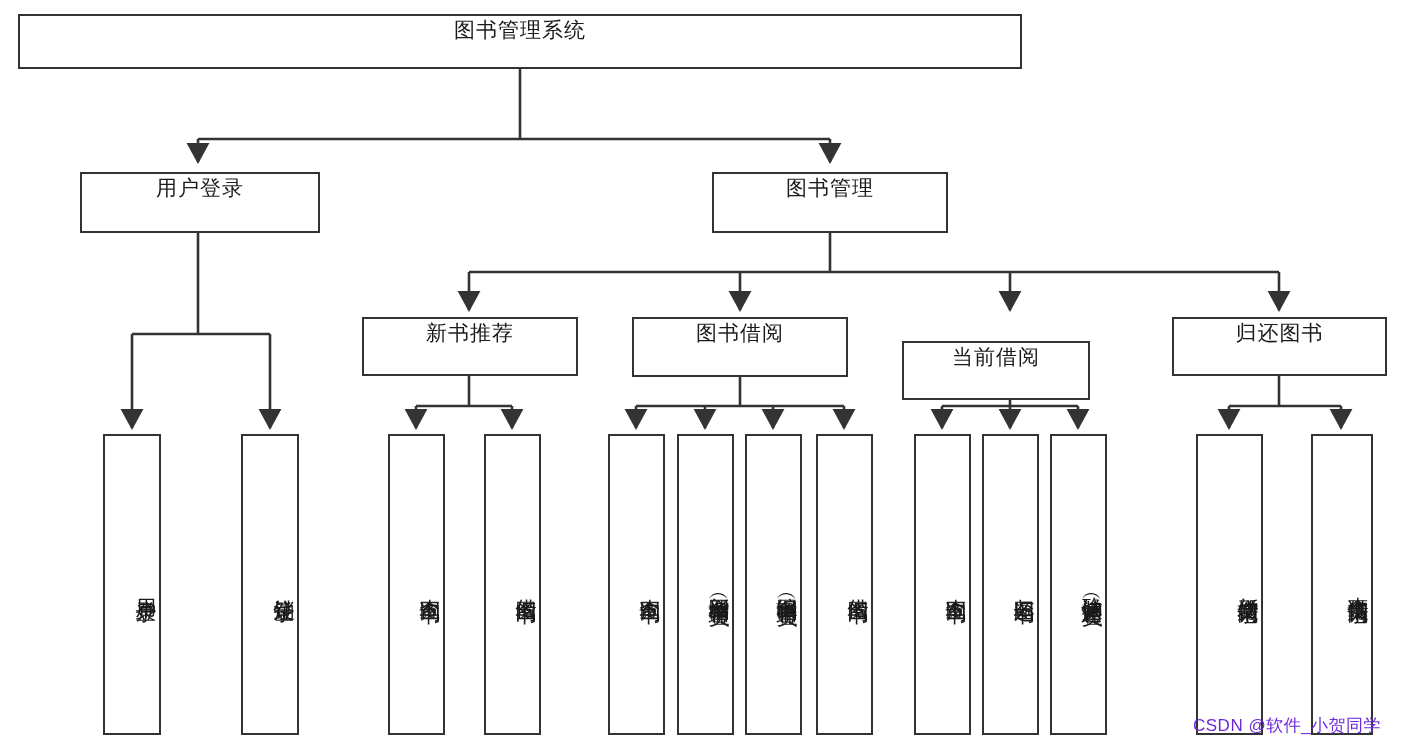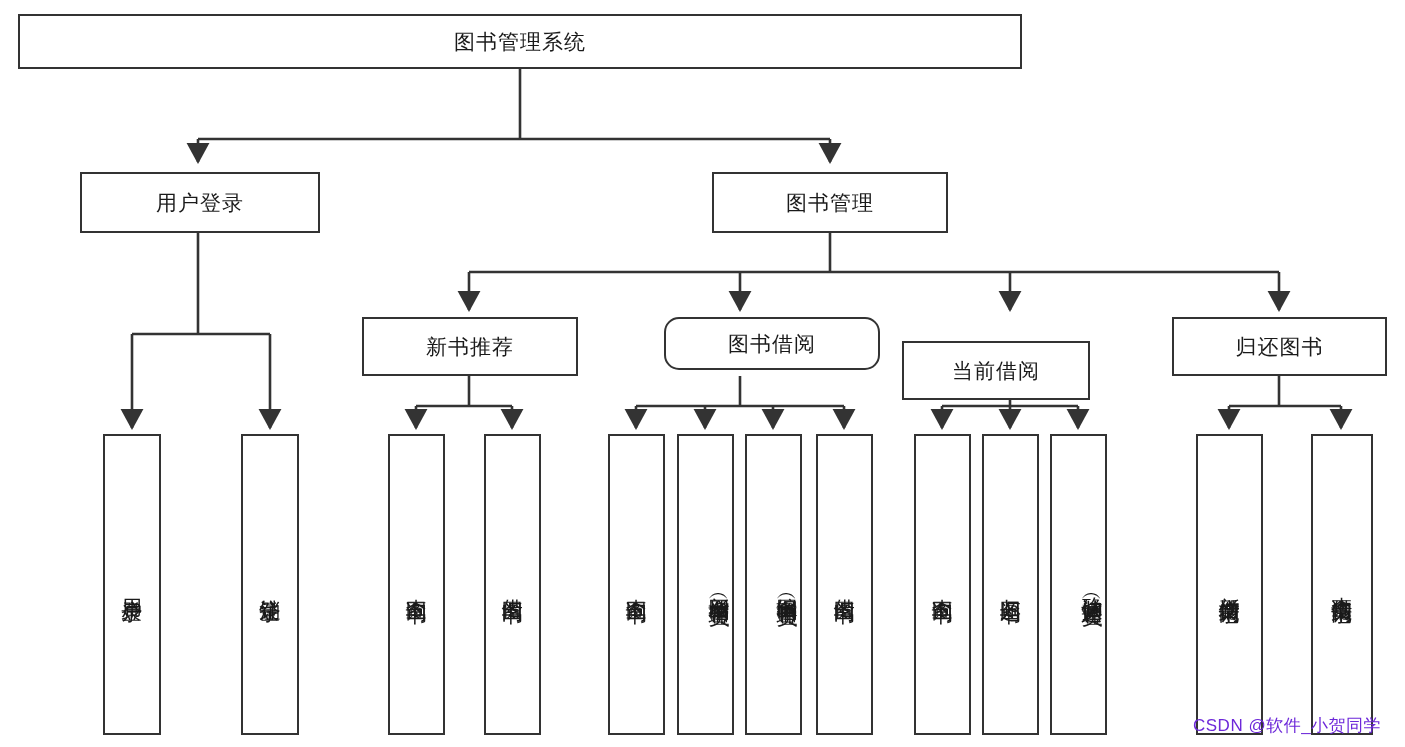--- a/index.html
+++ b/index.html
@@ -30,7 +30,7 @@
     border: 2.5px solid #333333;
     background: #ffffff;
     display: flex;
-    align-items: center;
+    align-items: flex-start;
     justify-content: center;
     color: #1a1a1a;
     z-index: 2;

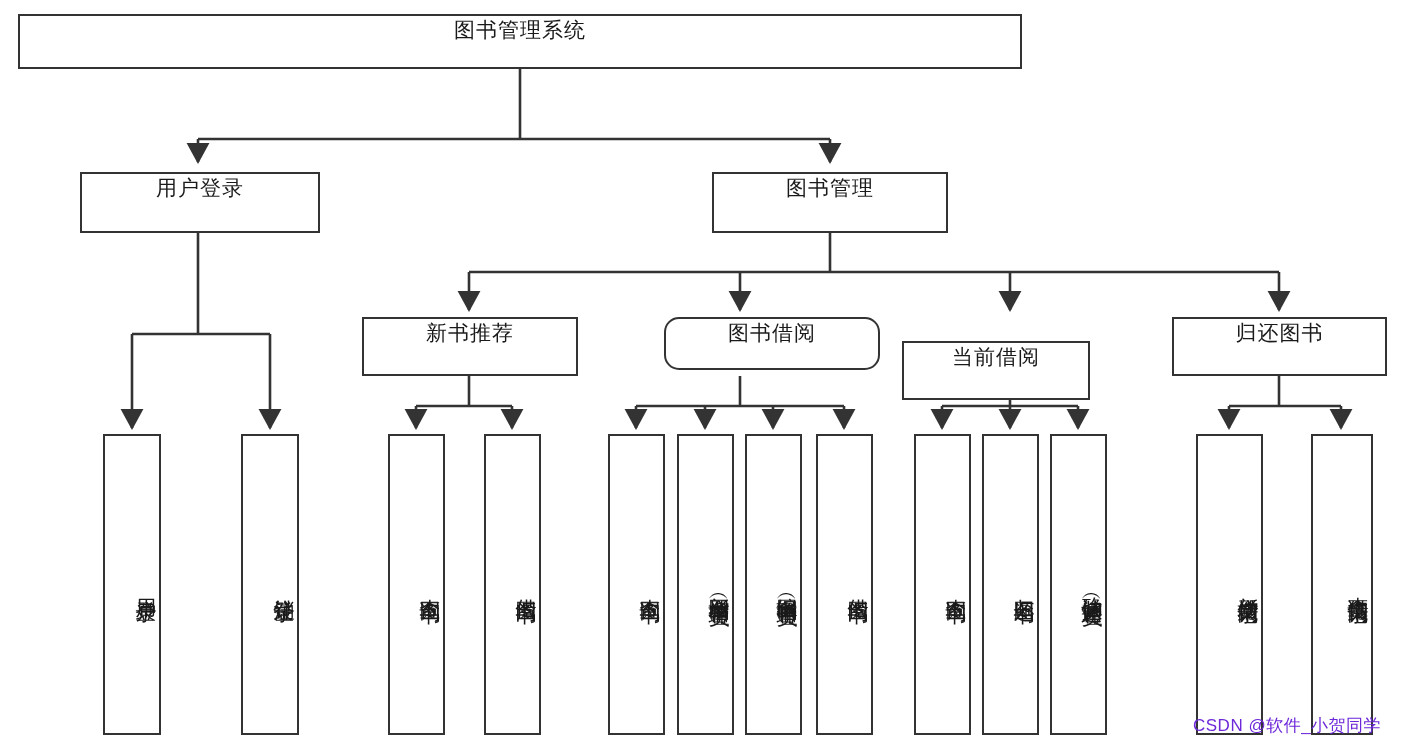--- a/index.html
+++ b/index.html
@@ -139,7 +139,7 @@
   <div class="node horiz" style="left:712px; top:172px; width:236px; height:61px;">
     <span>图书管理</span>
   </div>
-  <div class="node horiz" style="left:664px; top:317px; width:216px; height:53px;border-radius:15px;">
+  <div class="node horiz" style="left:632px; top:317px; width:216px; height:60px;">
     <span>图书借阅</span>
   </div>
   <div class="node horiz" style="left:902px; top:317px; width:188px; height:59px;margin-top:24px;">

